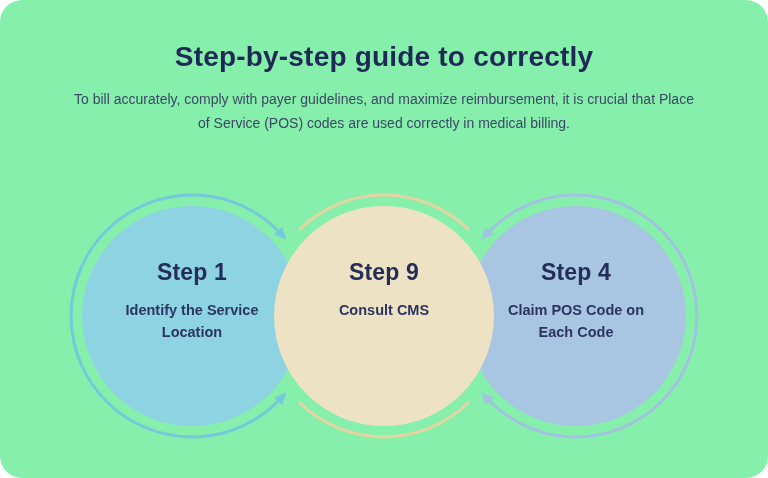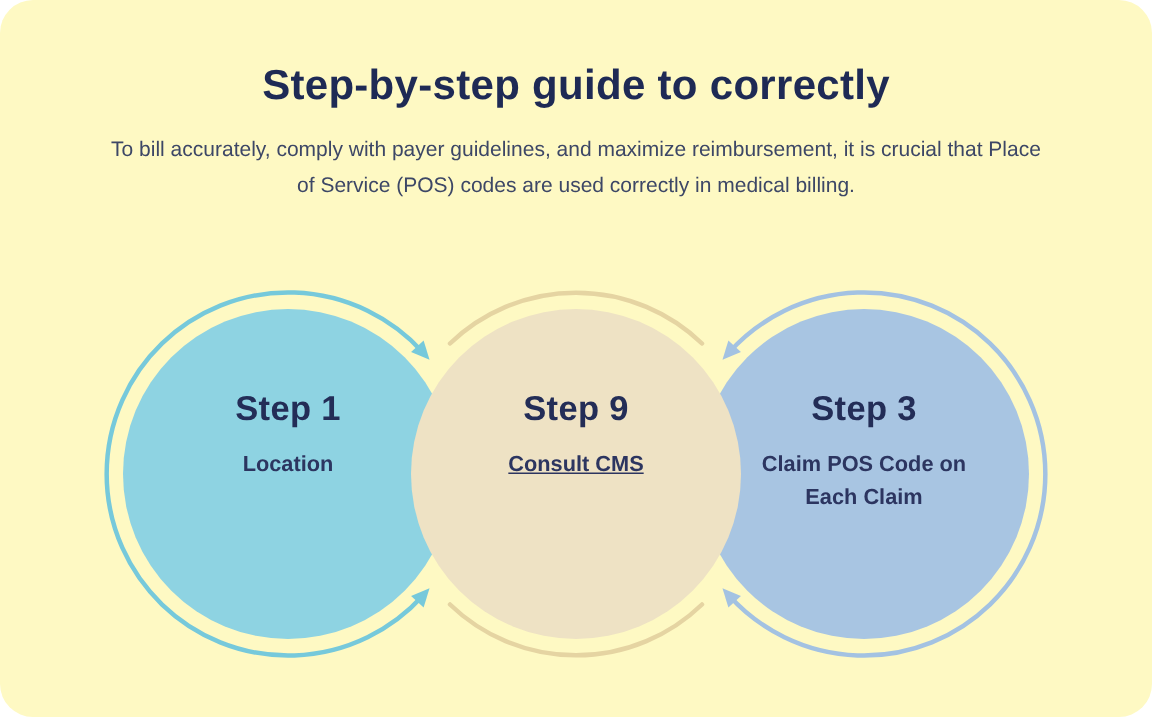--- a/index.html
+++ b/index.html
@@ -66,7 +66,7 @@
 </head>
 <body>
 
-<div class="card" style="background-color: #fef9c3;">
+<div class="card" style="background-color: #86efac;">
 
   <div class="header">
     <h1 class="title" style="color: rgb(30, 42, 85);">

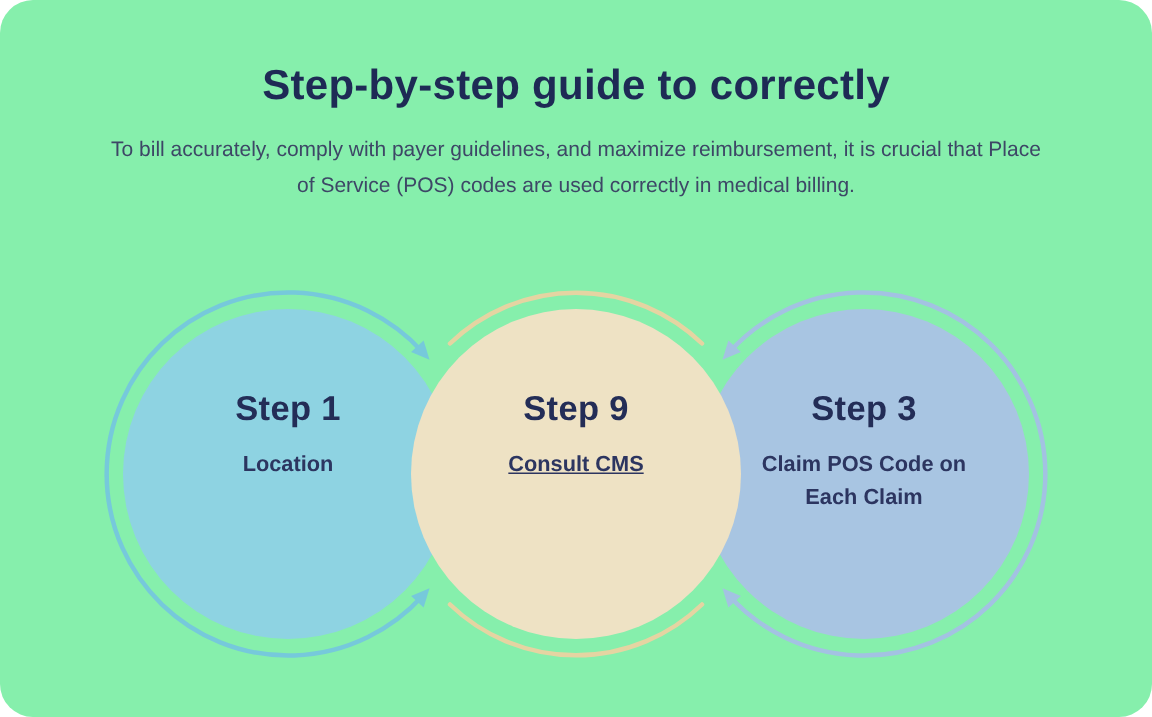--- a/index.html
+++ b/index.html
@@ -118,7 +118,7 @@
   </div>
 
   <div class="step-text s3">
-    <div class="step-label" style="color: rgb(35, 45, 87);">Step 3</div>
+    <div class="step-label" style="color: rgb(35, 45, 87);">Step 4</div>
     <div class="step-desc" style="color: rgb(44, 53, 96);">
       <span>Claim POS Code on</span>
       <span>Each Claim</span>

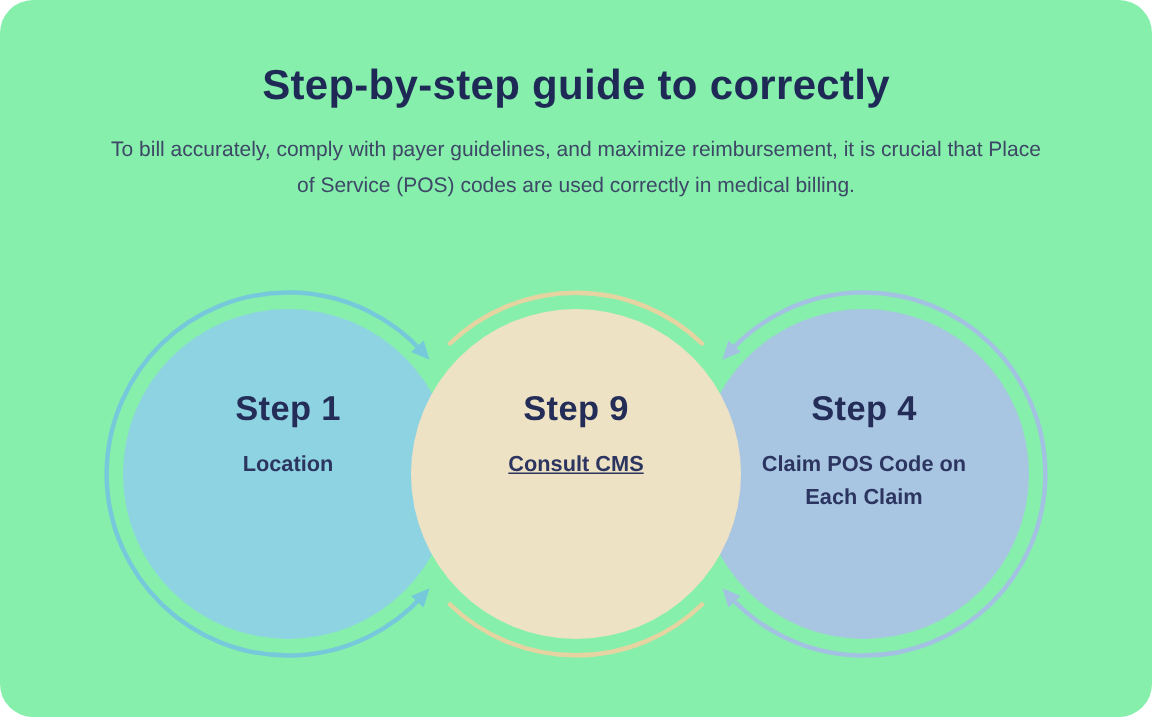--- a/index.html
+++ b/index.html
@@ -106,6 +106,7 @@
   <div class="step-text s1">
     <div class="step-label" style="color: rgb(35, 45, 87);">Step 1</div>
     <div class="step-desc" style="color: rgb(44, 53, 96);">
+      <span>Identify the Service</span>
       <span>Location</span>
     </div>
   </div>

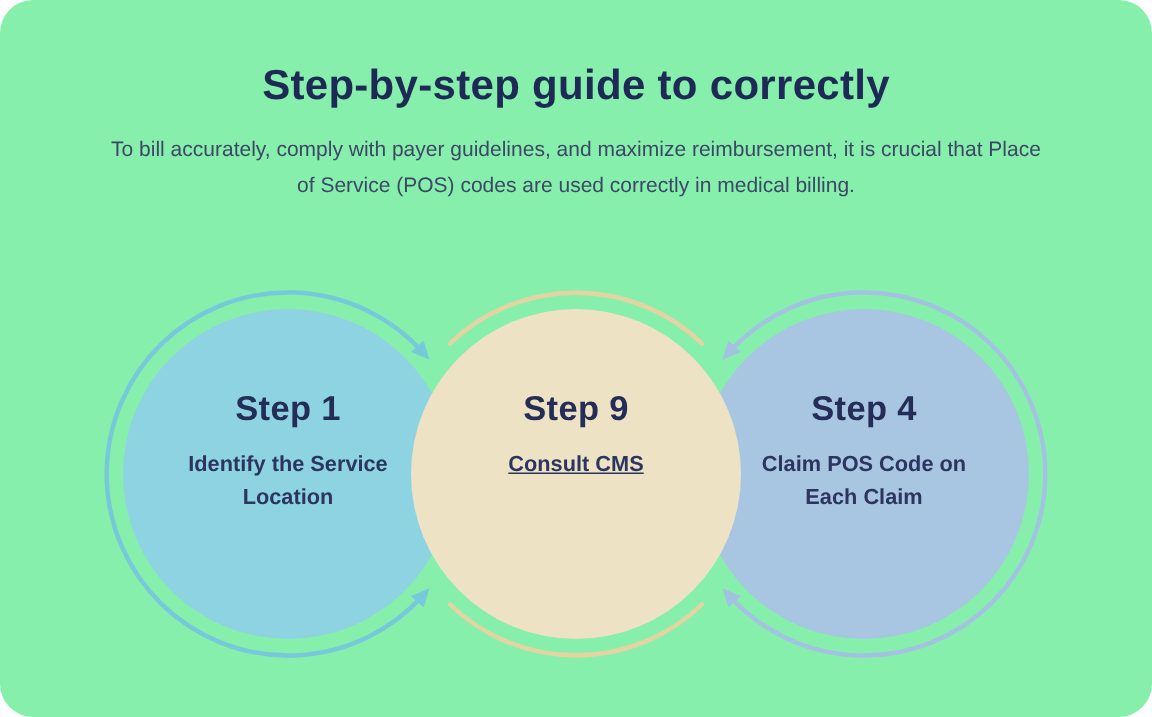--- a/index.html
+++ b/index.html
@@ -113,7 +113,7 @@
 
   <div class="step-text s2">
     <div class="step-label" style="color: rgb(35, 45, 87);">Step 9</div>
-    <div class="step-desc" style="color: rgb(44, 53, 96); text-decoration: underline;">
+    <div class="step-desc" style="color: rgb(44, 53, 96);">
       <span>Consult CMS</span>
     </div>
   </div>

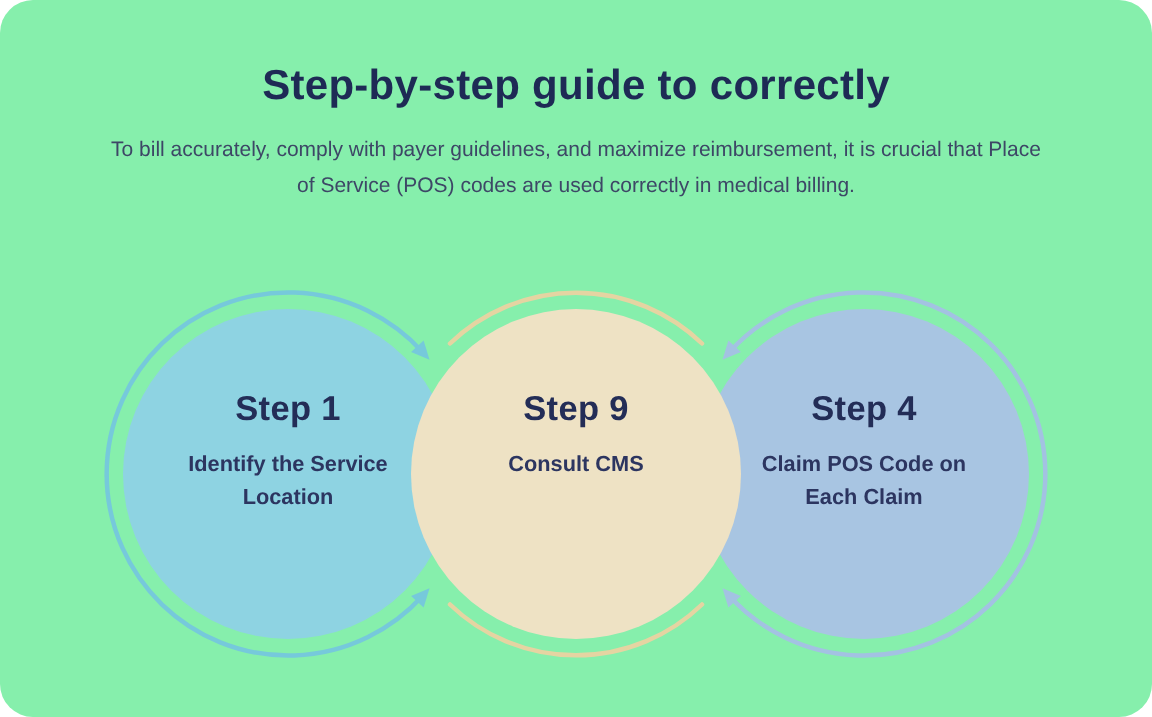--- a/index.html
+++ b/index.html
@@ -122,7 +122,7 @@
     <div class="step-label" style="color: rgb(35, 45, 87);">Step 4</div>
     <div class="step-desc" style="color: rgb(44, 53, 96);">
       <span>Claim POS Code on</span>
-      <span>Each Claim</span>
+      <span>Each Code</span>
     </div>
   </div>
 

